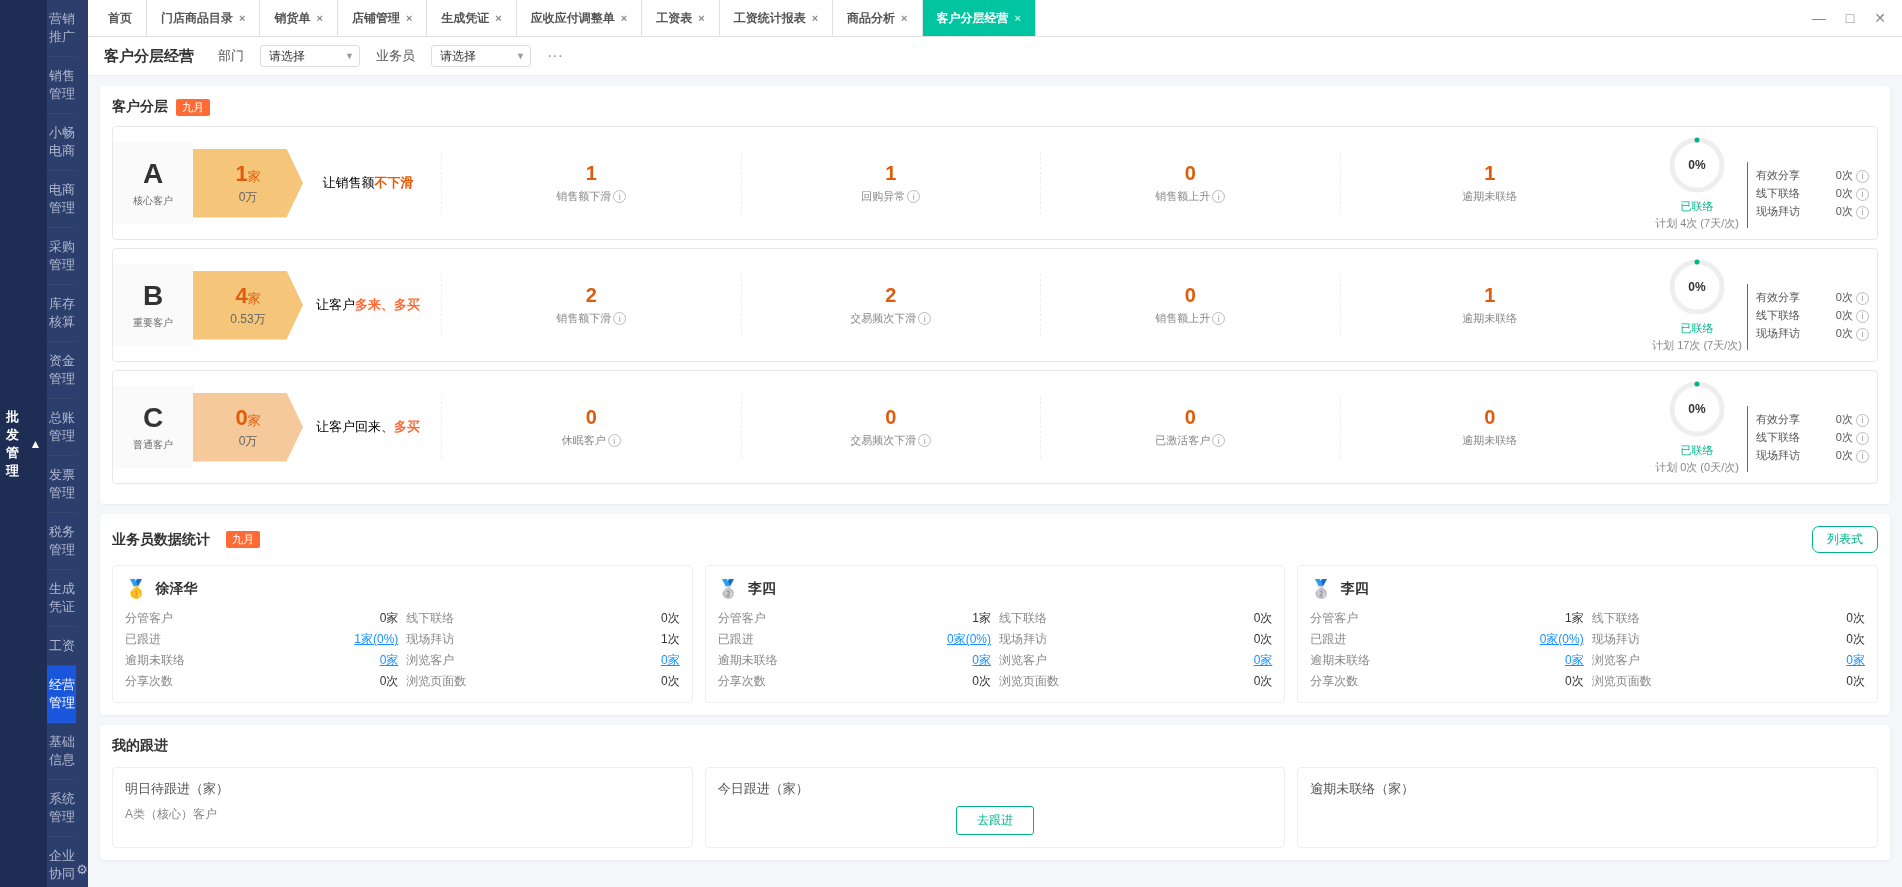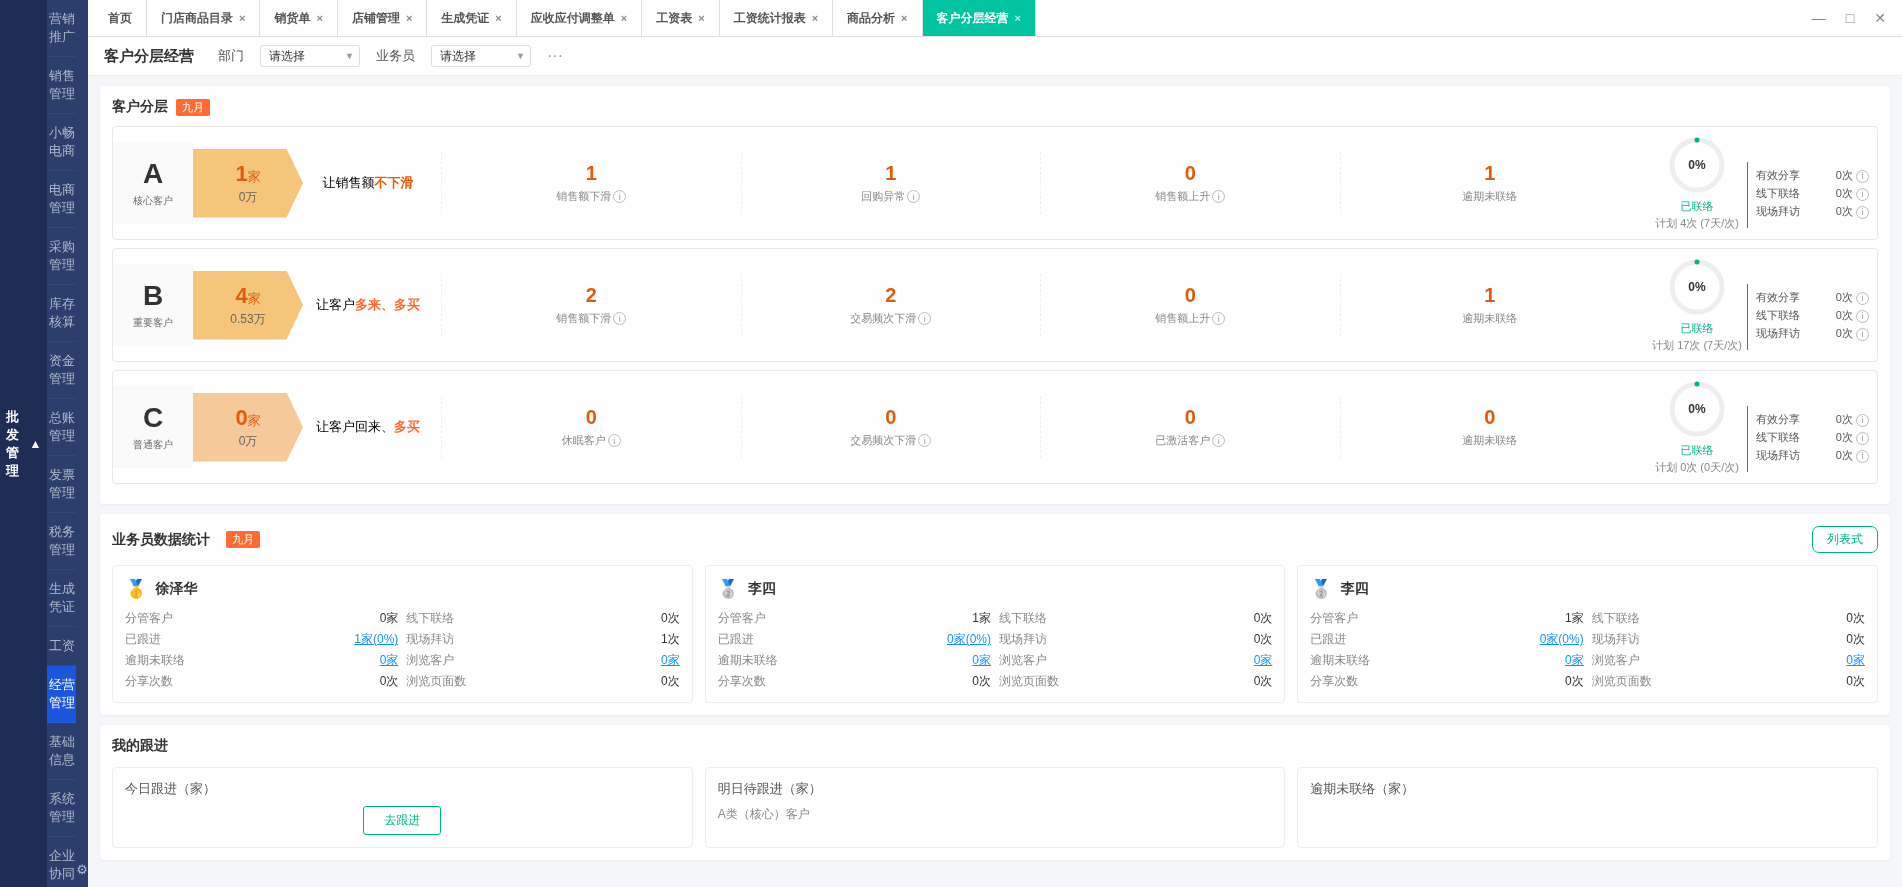--- a/index.html
+++ b/index.html
@@ -829,12 +829,12 @@
       <div class="followup-title">我的跟进</div>
       <div style="display:flex; align-items:stretch; gap:12px;">
         <div style="flex:1; border:1px solid #eee; border-radius:4px; padding:12px;">
+          <div class="followup-card-title">明日待跟进（家）</div>
+          <div style="font-size:12px; color:#888; margin-top:6px;">A类（核心）客户</div>
+        </div>
+        <div style="flex:1; border:1px solid #eee; border-radius:4px; padding:12px;">
           <div class="followup-card-title">今日跟进（家）</div>
           <button class="go-followup-btn">去跟进</button>
-        </div>
-        <div style="flex:1; border:1px solid #eee; border-radius:4px; padding:12px;">
-          <div class="followup-card-title">明日待跟进（家）</div>
-          <div style="font-size:12px; color:#888; margin-top:6px;">A类（核心）客户</div>
         </div>
         <div style="flex:1; border:1px solid #eee; border-radius:4px; padding:12px;">
           <div class="followup-card-title">逾期未联络（家）</div>

